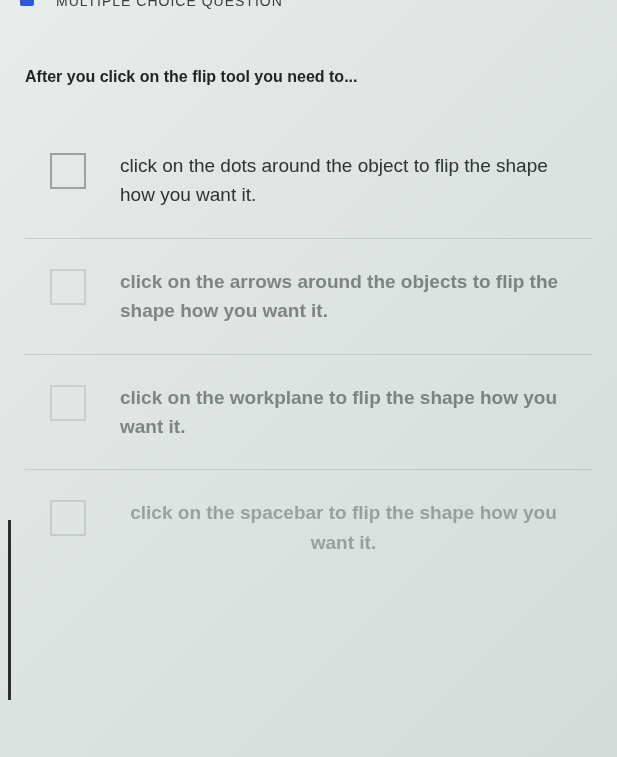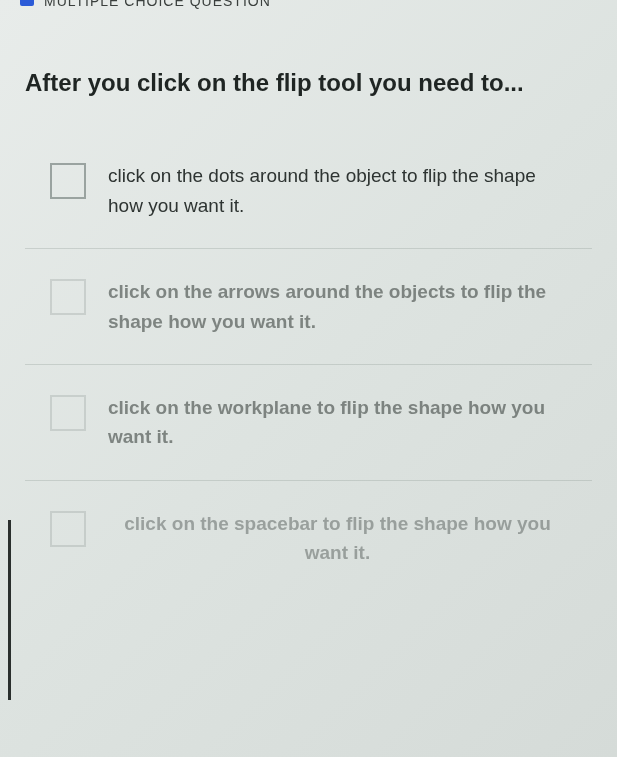--- a/index.html
+++ b/index.html
@@ -20,7 +20,7 @@
     .page-header {
       display: flex;
       align-items: center;
-      gap: 10px;
+      gap: 22px;
       padding: 0 20px;
       margin-top: 0;
       height: 12px;

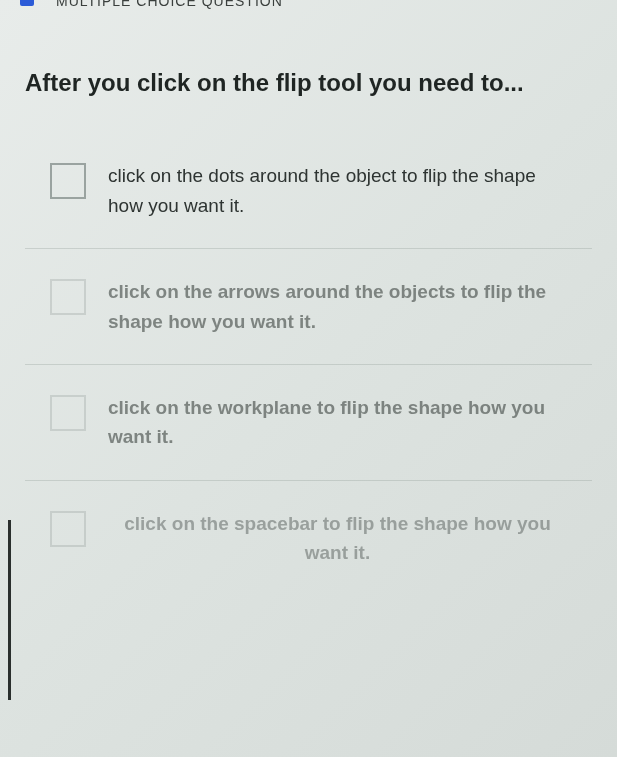--- a/index.html
+++ b/index.html
@@ -44,7 +44,7 @@
       margin-top: -10px;
     }
     .question-prompt {
-      font-size: 24px;
+      font-size: 16px;
       font-weight: bold;
       color: #1f2523;
       padding: 55px 25px 35px 25px;

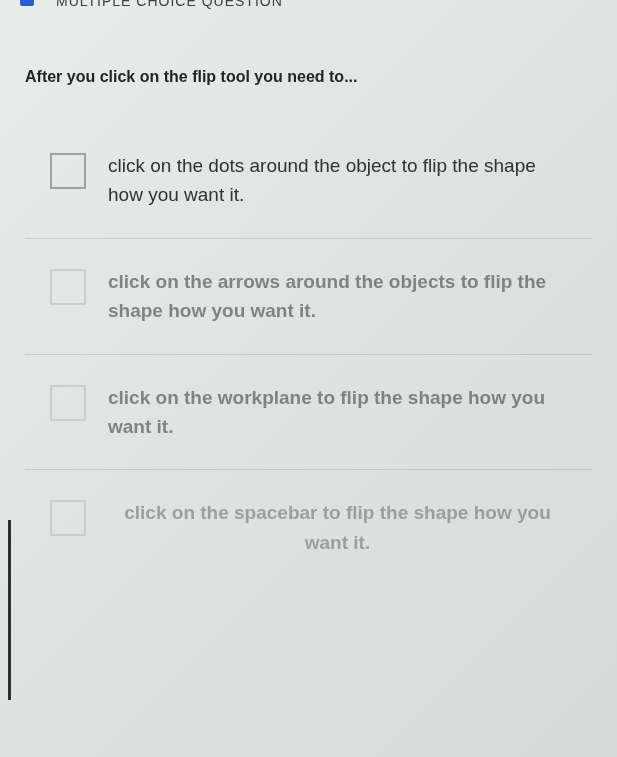--- a/index.html
+++ b/index.html
@@ -56,7 +56,7 @@
     .option-row {
       display: flex;
       align-items: flex-start;
-      gap: 22px;
+      gap: 34px;
       padding: 28px 15px 28px 25px;
       border-bottom: 1px solid rgba(150,160,155,0.35);
     }

